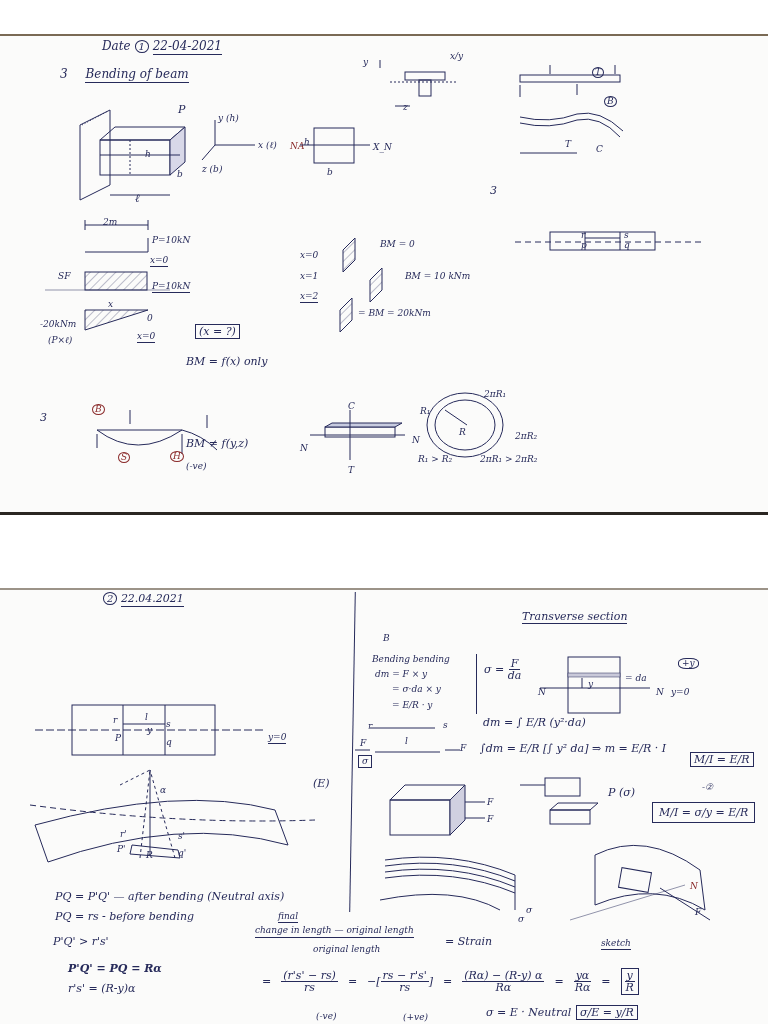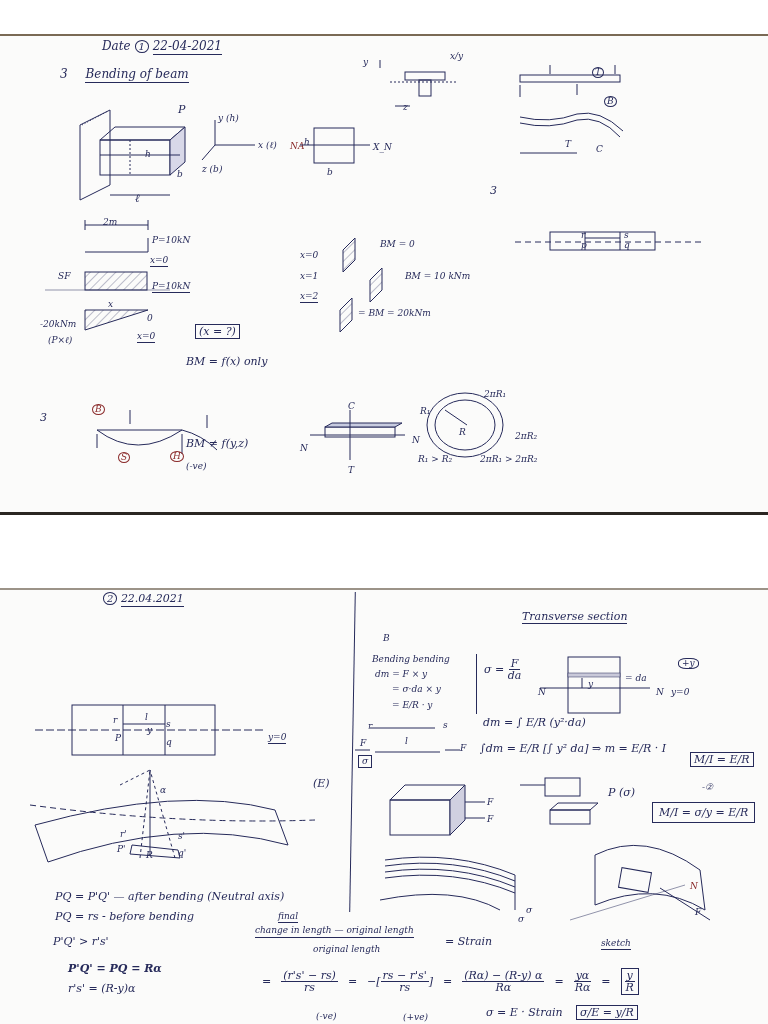--- a/index.html
+++ b/index.html
@@ -351,7 +351,7 @@
 </div>
 <span class="ink sm" style="left:316px;top:1012px;">(-ve)</span>
 <span class="ink sm" style="left:403px;top:1013px;">(+ve)</span>
-<span class="ink md" style="left:486px;top:1007px;">σ = E · Strain</span>
+<span class="ink md" style="left:486px;top:1007px;">σ = E · Neutral</span>
 <span class="ink md box" style="left:576px;top:1005px;">σ/E = y/R</span>
 
 </body></html>

